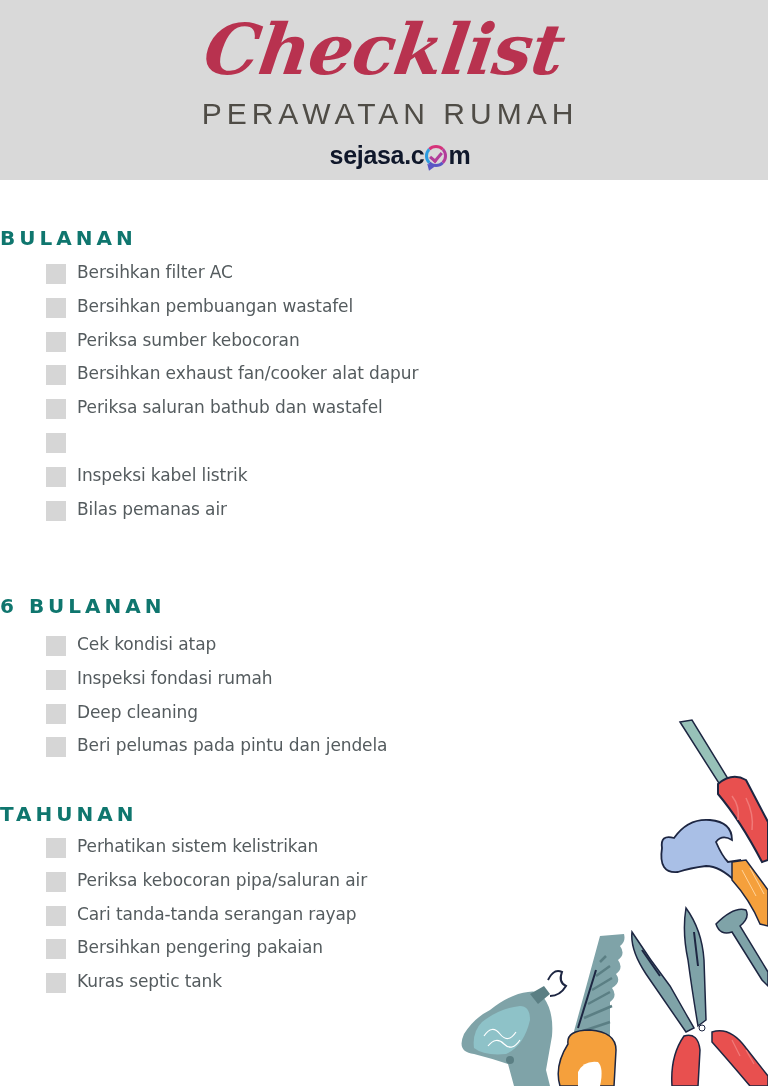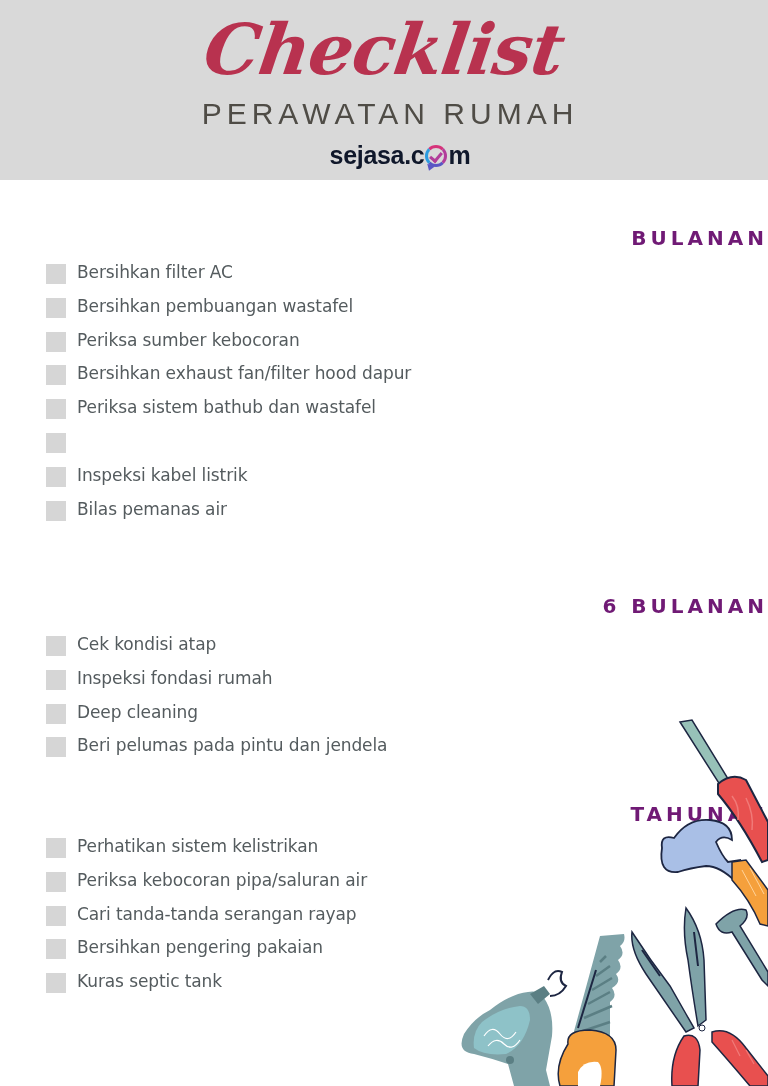--- a/index.html
+++ b/index.html
@@ -45,9 +45,9 @@
   }
 
   .section-title {
-    position: absolute; left: 0; width: 768px; text-align: right;
+    position: absolute; left: 0; width: 768px; text-align: left;
     font-family: "DejaVu Sans", sans-serif; font-weight: bold;
-    font-size: 20px; letter-spacing: 4px; color: #701a75; line-height: 24px;
+    font-size: 20px; letter-spacing: 4px; color: #0f766e; line-height: 24px;
   }
   .list { position: absolute; left: 46px; width: 560px; }
   .item {

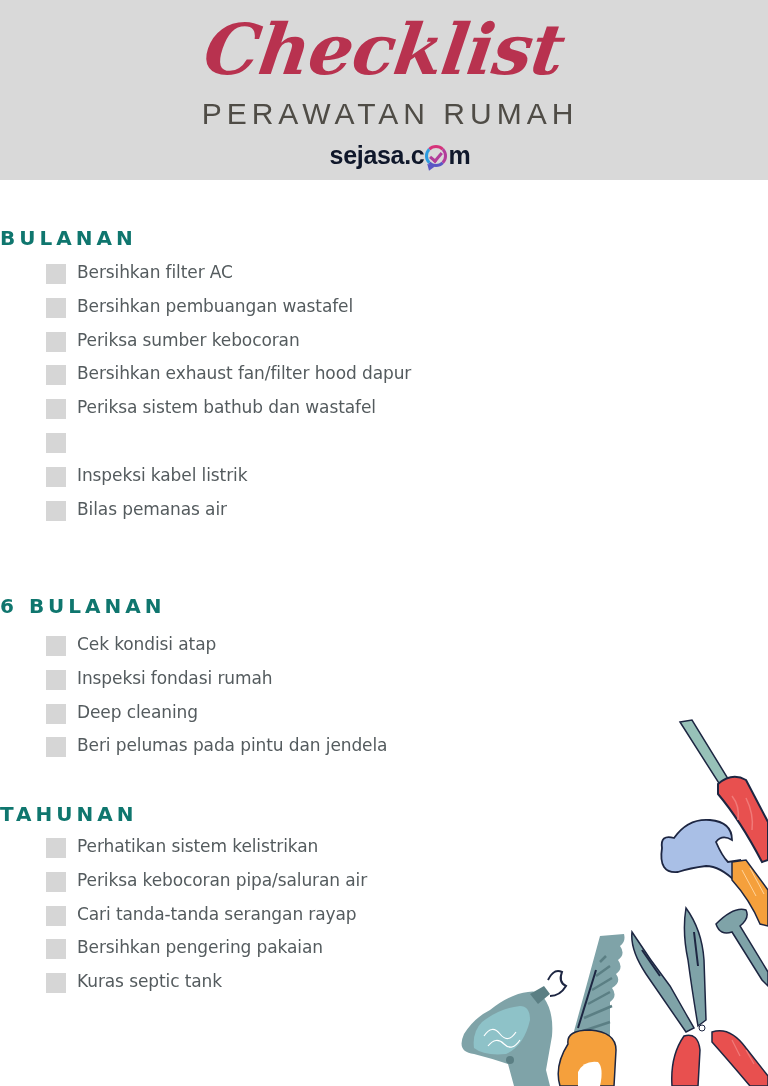--- a/index.html
+++ b/index.html
@@ -89,7 +89,7 @@
     </div>
   <div class="item">
       <span class="box"></span>
-      <span class="label">Bersihkan exhaust fan/filter hood dapur</span>
+      <span class="label">Bersihkan exhaust fan/cooker alat dapur</span>
     </div>
   <div class="item">
       <span class="box"></span>

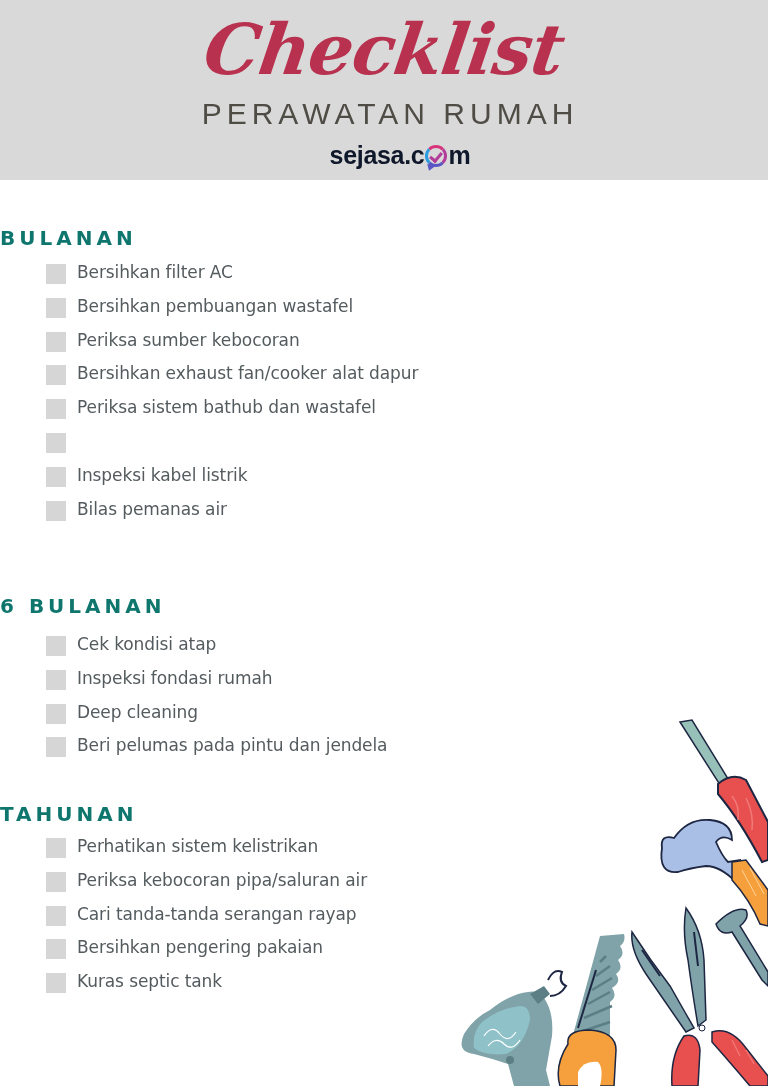--- a/index.html
+++ b/index.html
@@ -93,7 +93,7 @@
     </div>
   <div class="item">
       <span class="box"></span>
-      <span class="label">Periksa sistem bathub dan wastafel</span>
+      <span class="label">Periksa saluran bathub dan wastafel</span>
     </div>
   <div class="item">
       <span class="box"></span>

